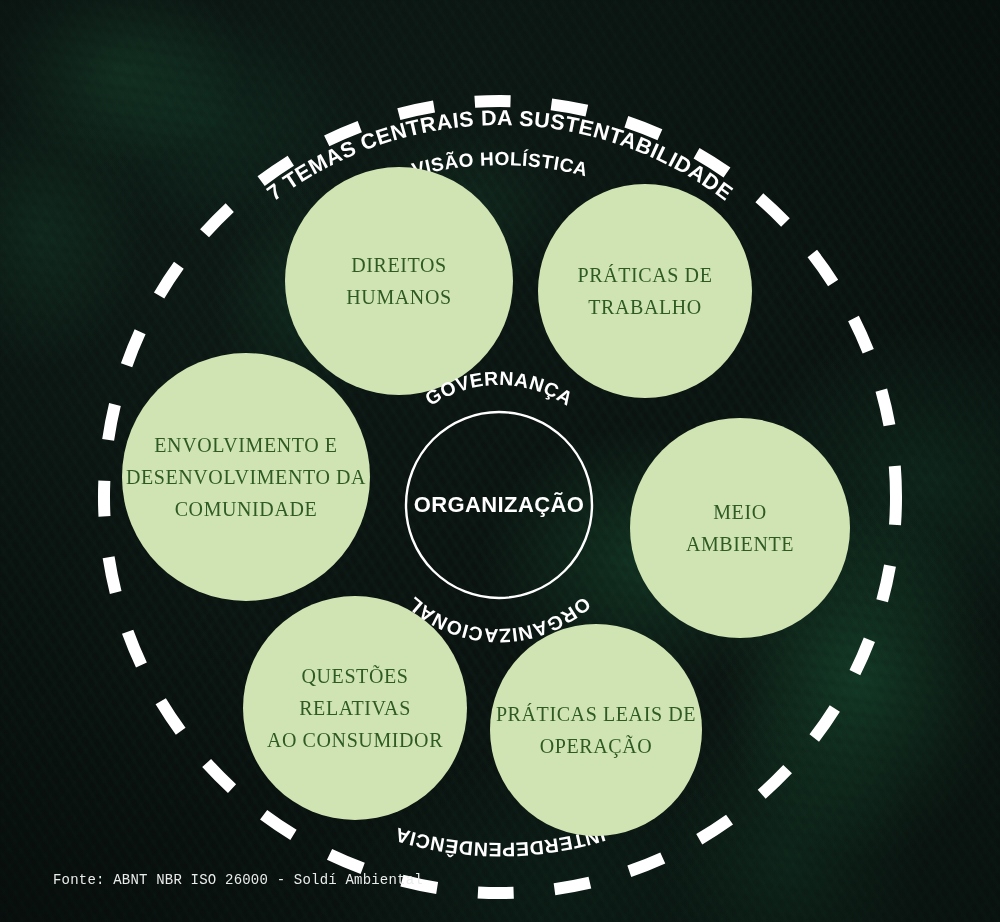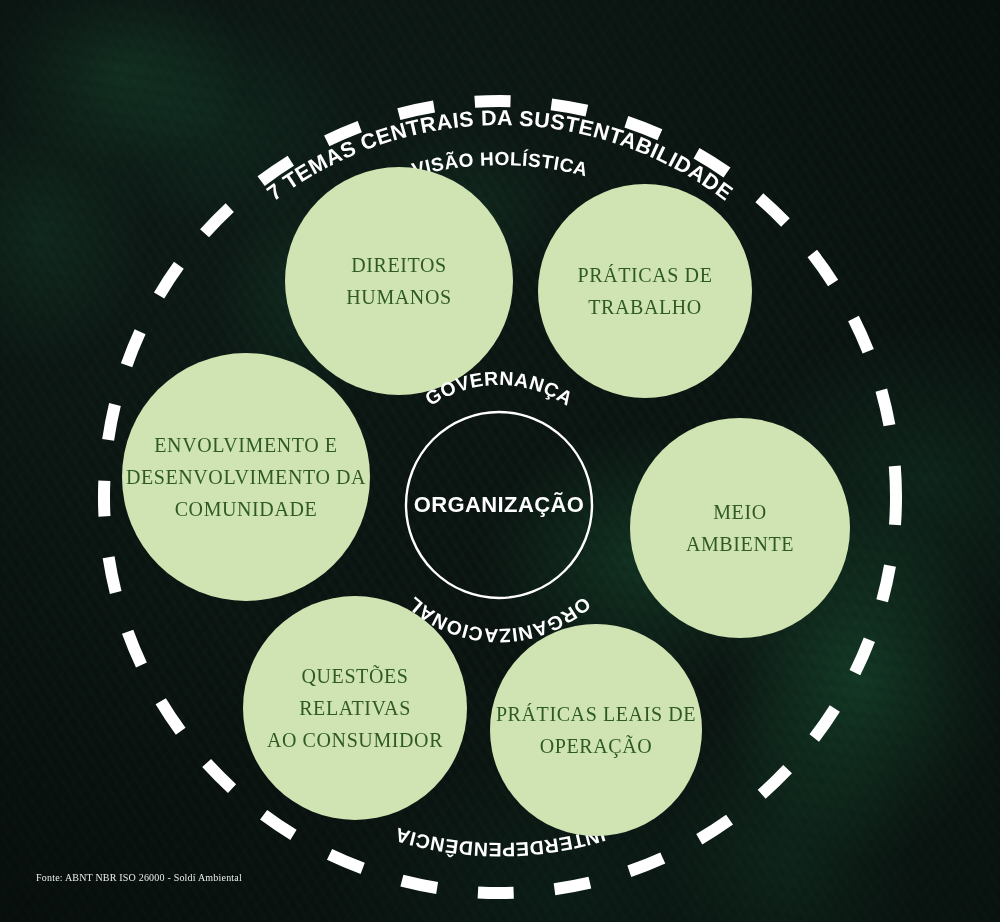--- a/index.html
+++ b/index.html
@@ -48,9 +48,9 @@
   .t-org{font-size:19.5px;}
   .t-int{font-size:19.5px;}
 
-  #credit{position:absolute;left:36px;top:872px;
-          font-family:Liberation Serif, serif;
-          font-size:10px;color:#e9ecea;letter-spacing:.2px;white-space:nowrap;}
+  #credit{position:absolute;left:53px;top:872px;
+          font-family:Liberation Mono, monospace;
+          font-size:14px;color:#e9ecea;letter-spacing:.2px;white-space:nowrap;}
 </style>
 </head>
 <body>

